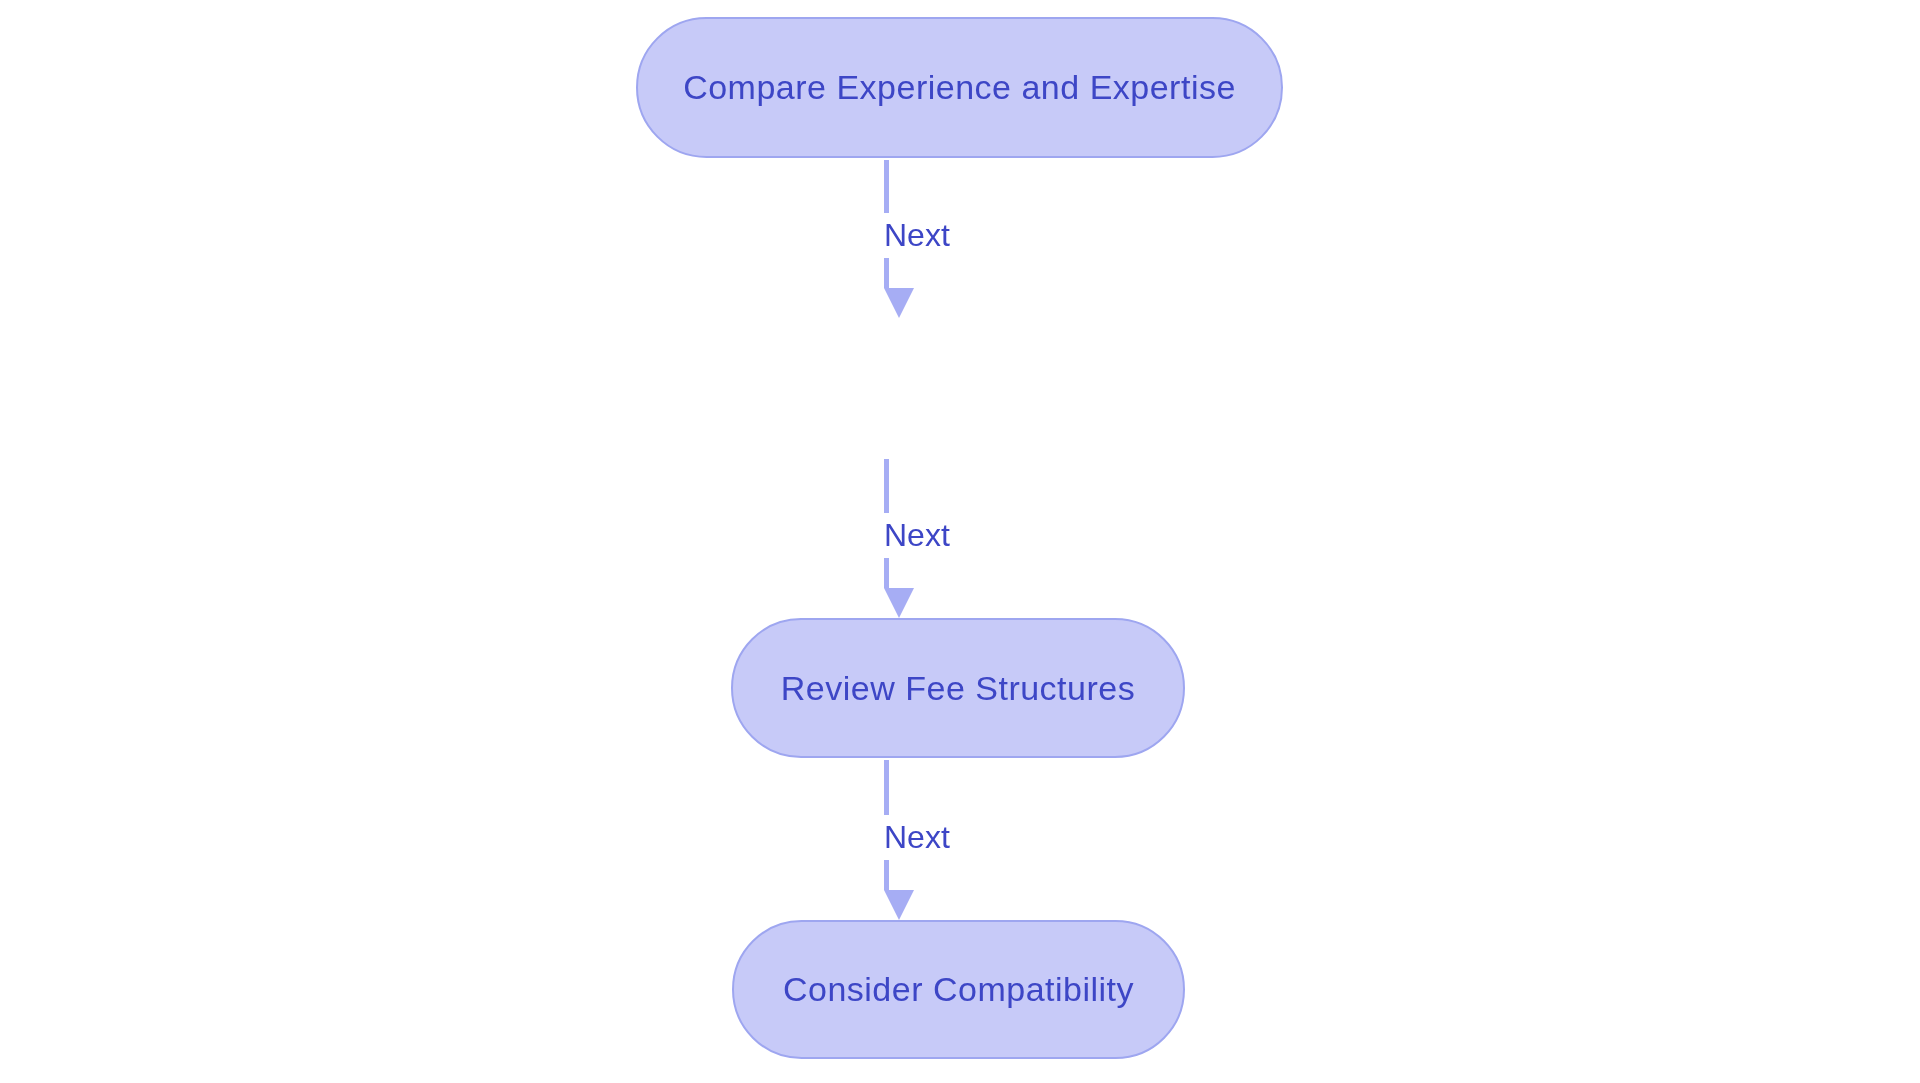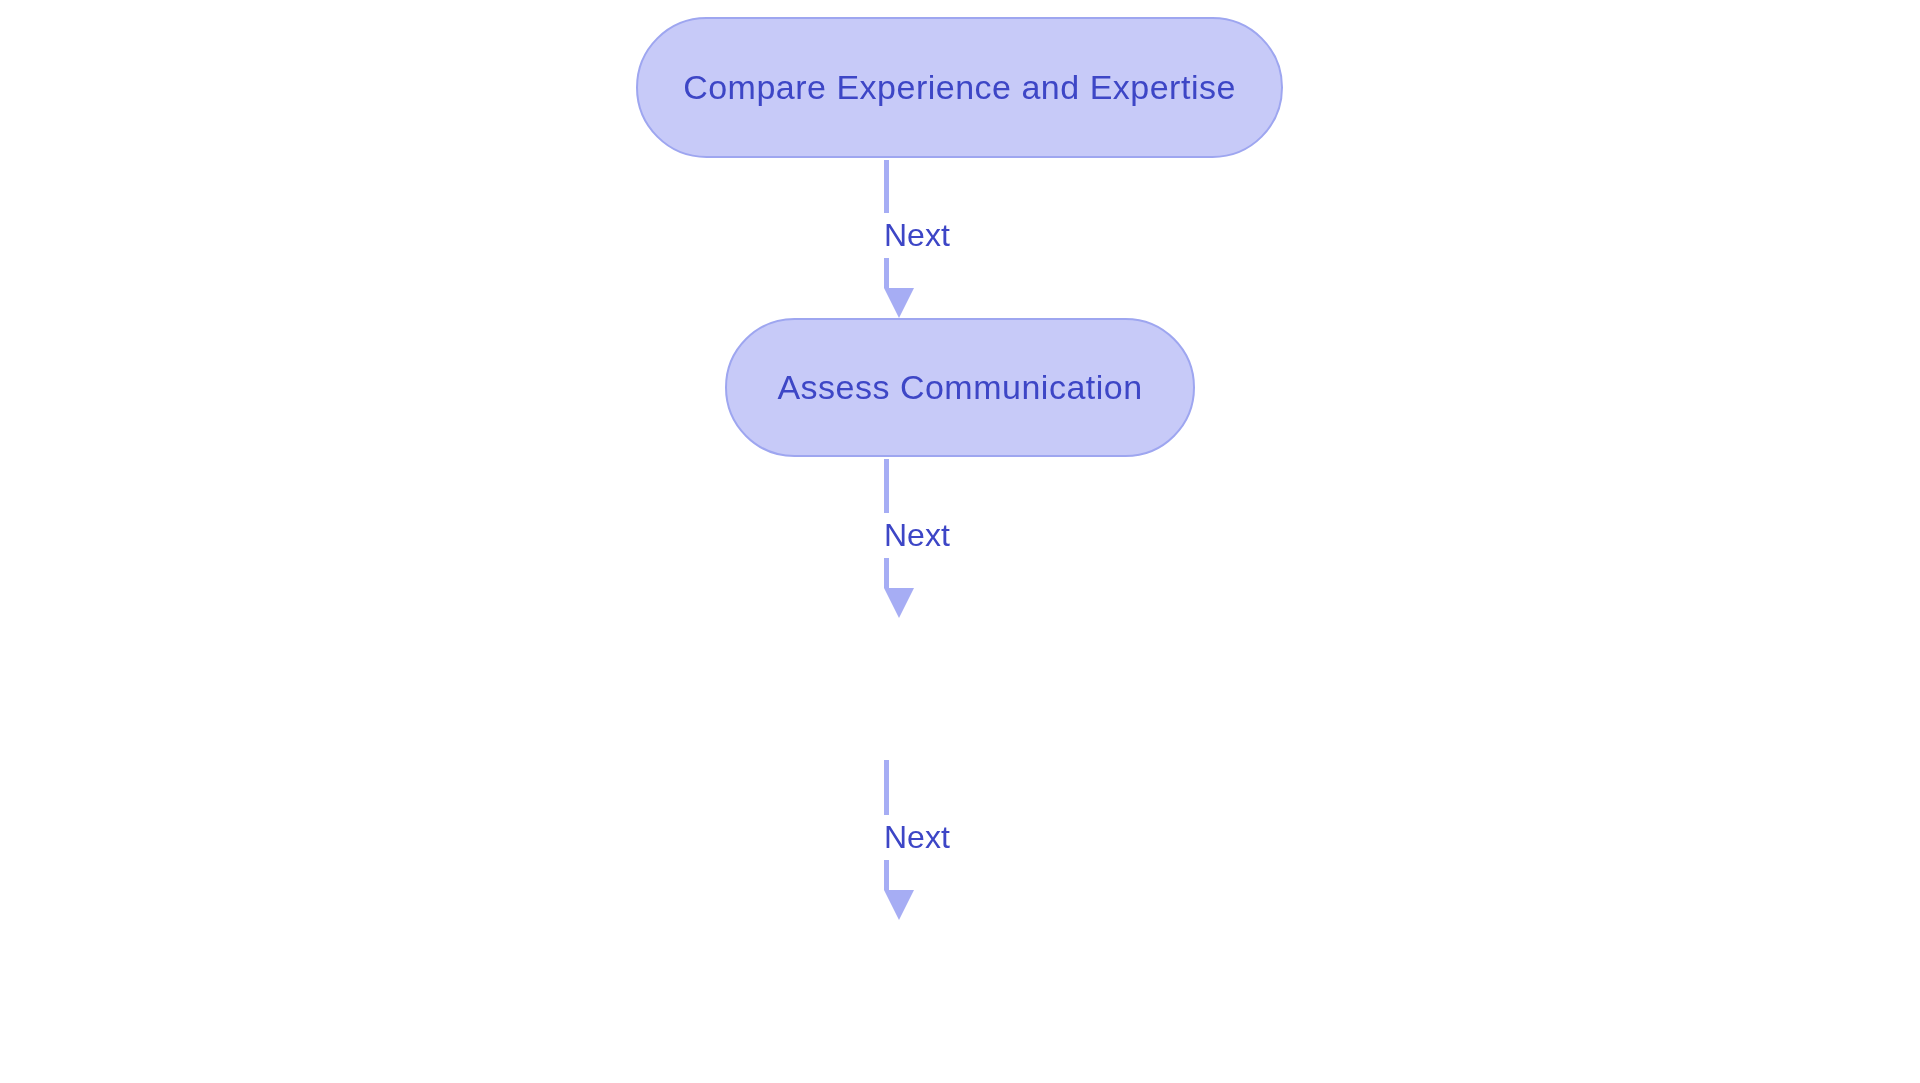--- a/index.html
+++ b/index.html
@@ -93,9 +93,6 @@
     <div class="arrowhead"></div>
   </div>
 
-  <div class="node node2">
-    <span class="node-label">Assess Communication</span>
-  </div>
 
   <div class="connector c2">
     <div class="seg seg-top"></div>

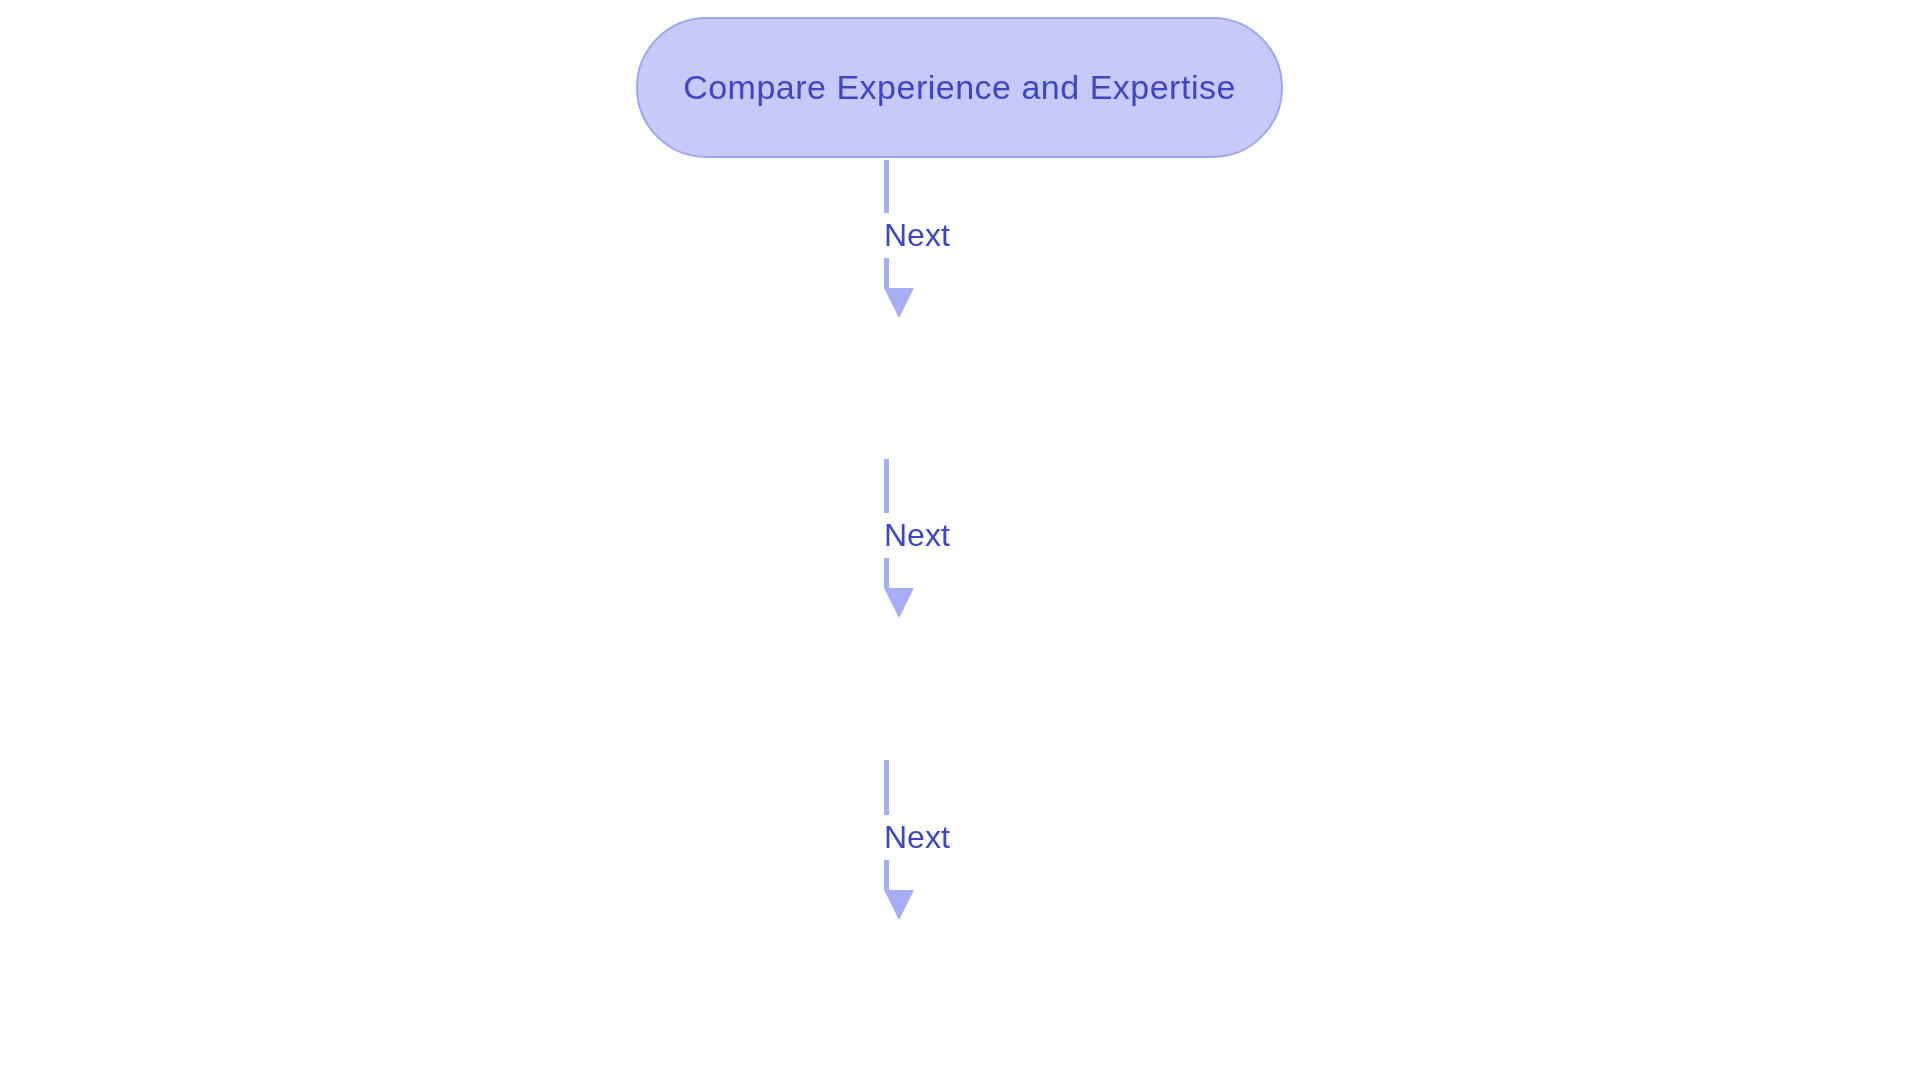--- a/index.html
+++ b/index.html
@@ -101,6 +101,9 @@
     <div class="arrowhead"></div>
   </div>
 
+  <div class="node node3">
+    <span class="node-label">Review Fee Structures</span>
+  </div>
 
   <div class="connector c3">
     <div class="seg seg-top"></div>

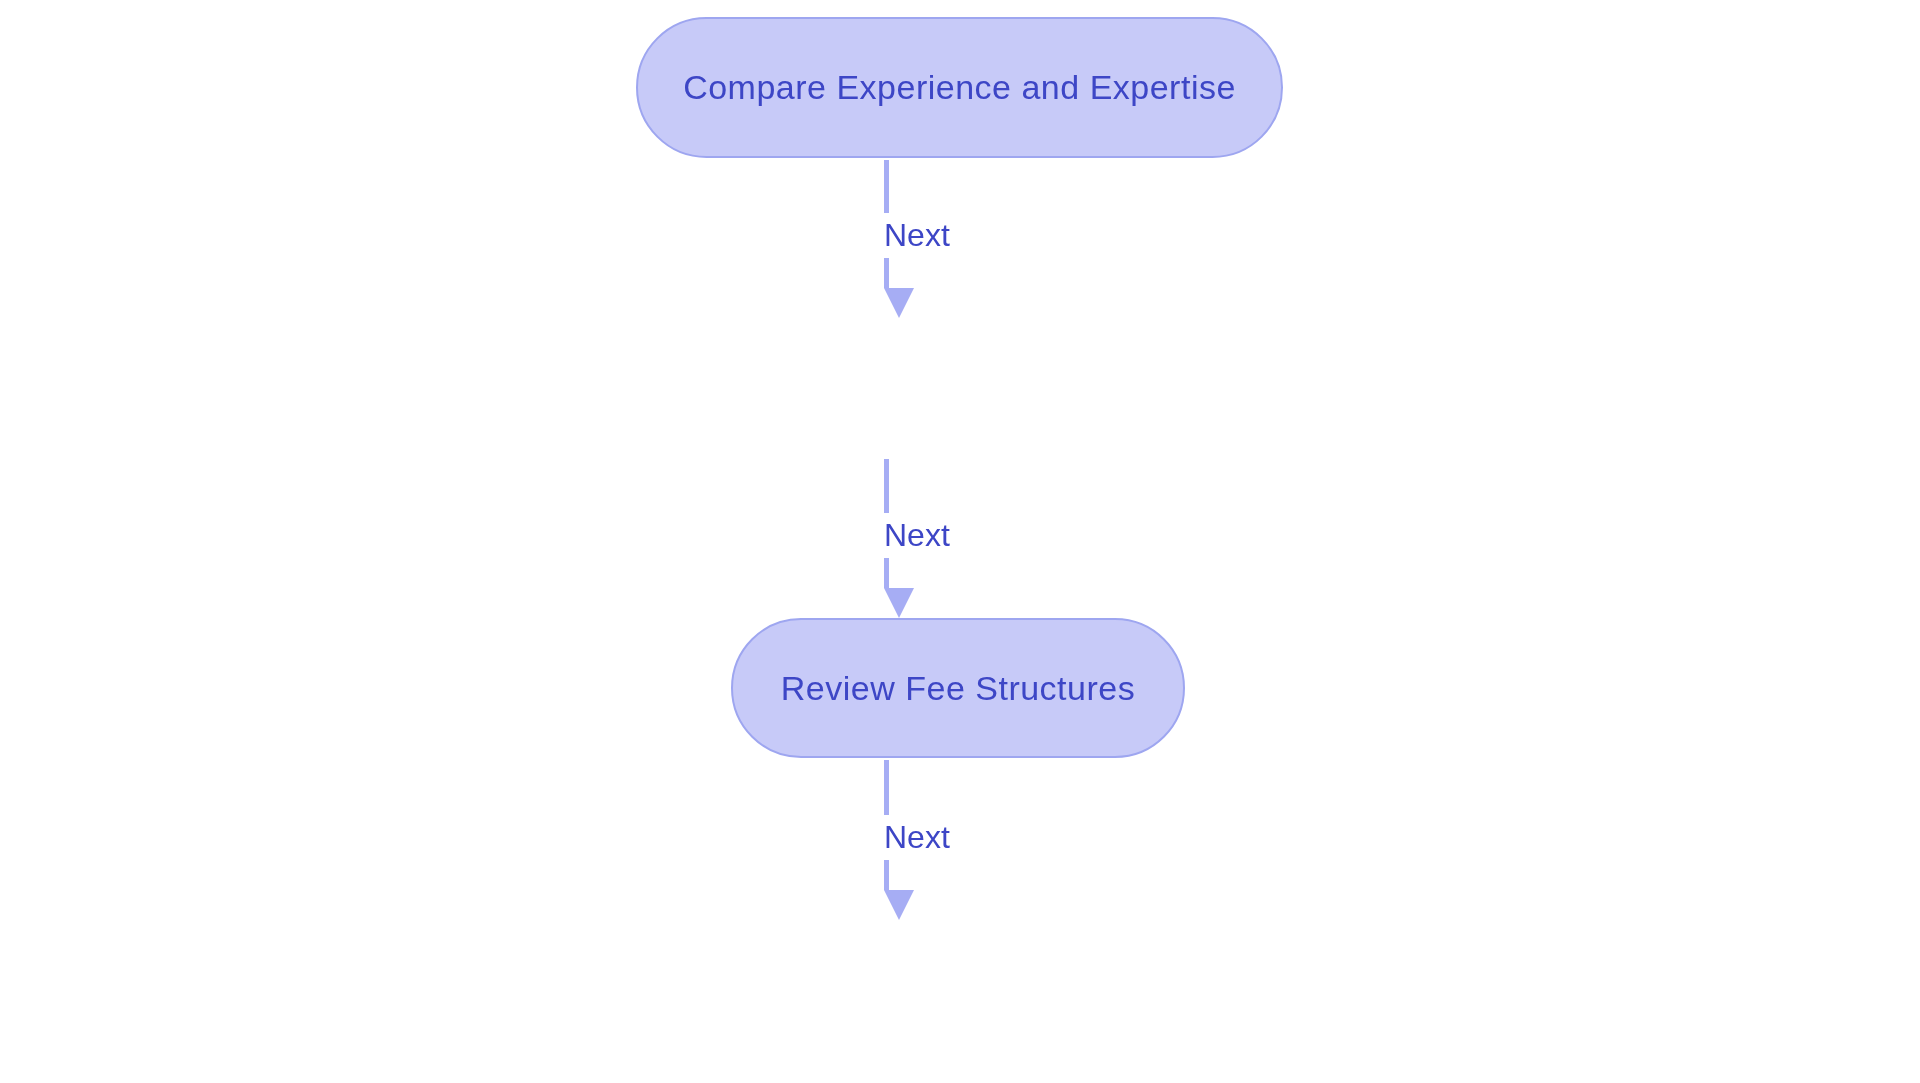--- a/index.html
+++ b/index.html
@@ -112,6 +112,9 @@
     <div class="arrowhead"></div>
   </div>
 
+  <div class="node node4">
+    <span class="node-label">Consider Compatibility</span>
+  </div>
 
 </div>
 

